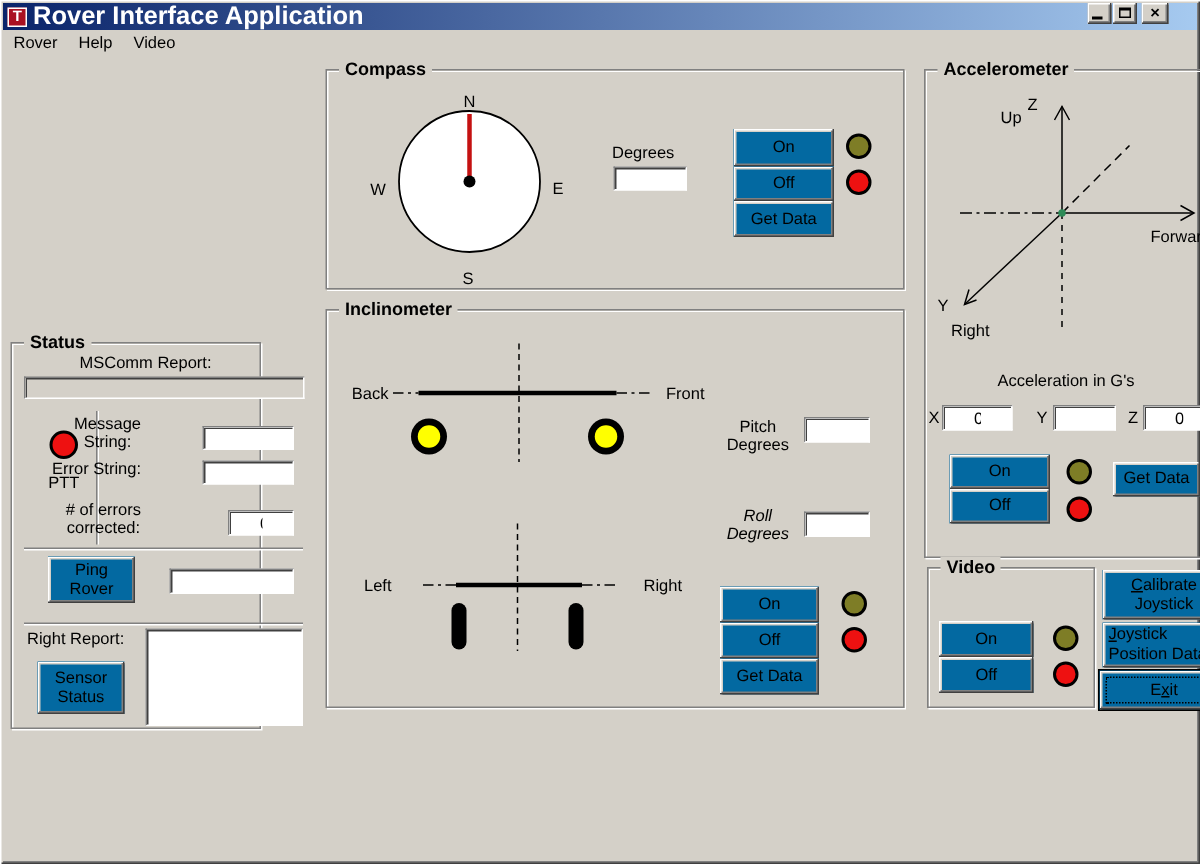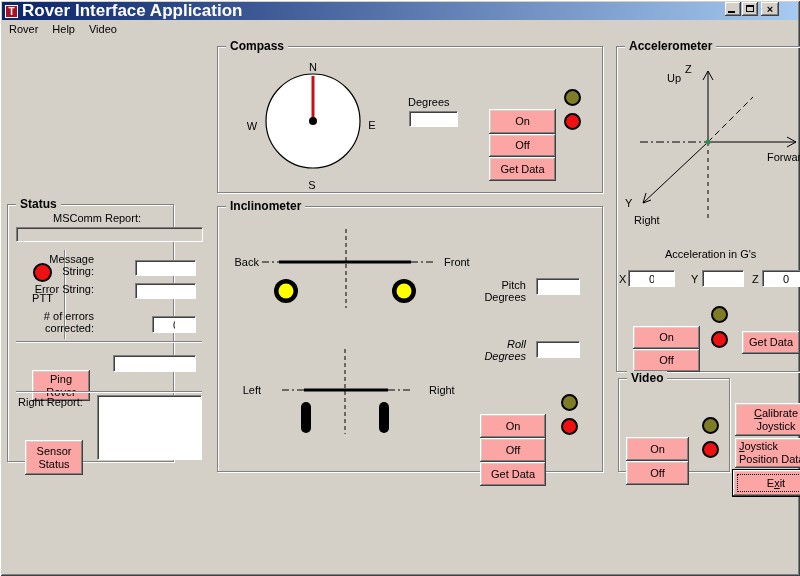--- a/index.html
+++ b/index.html
@@ -32,9 +32,9 @@
   .group-label { position:absolute; top:-8px; left:8px; background:#d4d0c8; padding:0 4px;
                  font-weight:bold; font-size:12px; white-space:nowrap; }
 
-  .btn { position:absolute; background:#fca5a5; display:flex; align-items:center; justify-content:center;
+  .btn { position:absolute; background:#0369a1; display:flex; align-items:center; justify-content:center;
          text-align:center; box-shadow: inset -1px -1px 0 #404040, inset 1px 1px 0 #ffffff,
-         inset -2px -2px 0 #808080, inset 2px 2px 0 #d4d0c8; cursor:default; line-height:13px;margin-top:23px; }
+         inset -2px -2px 0 #808080, inset 2px 2px 0 #d4d0c8; cursor:default; line-height:13px; }
   .btn-default { border:1px solid #000; }
   .focus-rect { position:absolute; left:4px; right:4px; top:4px; bottom:4px; border:1px dotted #000; }
 

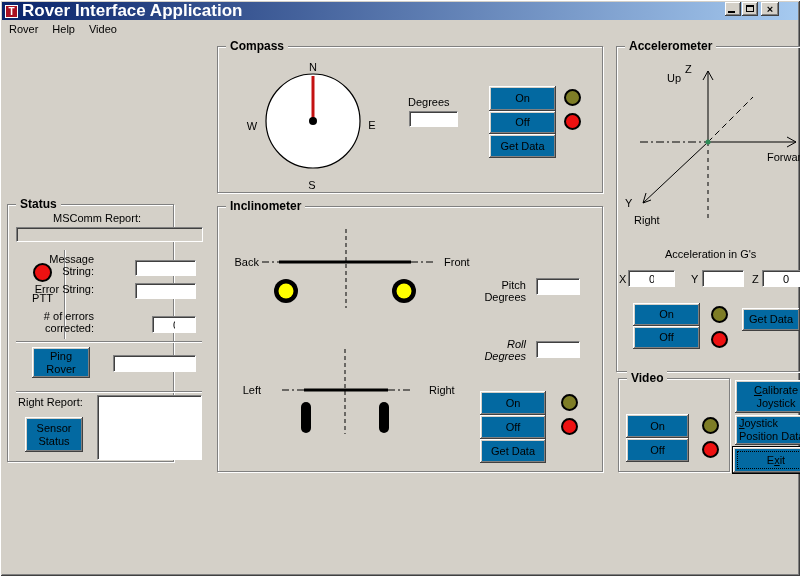--- a/index.html
+++ b/index.html
@@ -92,7 +92,7 @@
   </div>
 
 
-  <div class="group" style="left:7px; top:204px; width:167px; height:258px;">
+  <div class="group" style="left:7px; top:228px; width:167px; height:258px;">
     <div class="group-label">Status</div>
     <div class="label" style="left:10px; top:7px;padding-left:35px;">MSComm Report:</div>
     <input class="sunken sunken-gray" style="left: 8px; top: 22px; width: 187px; height: 15px;" value="">

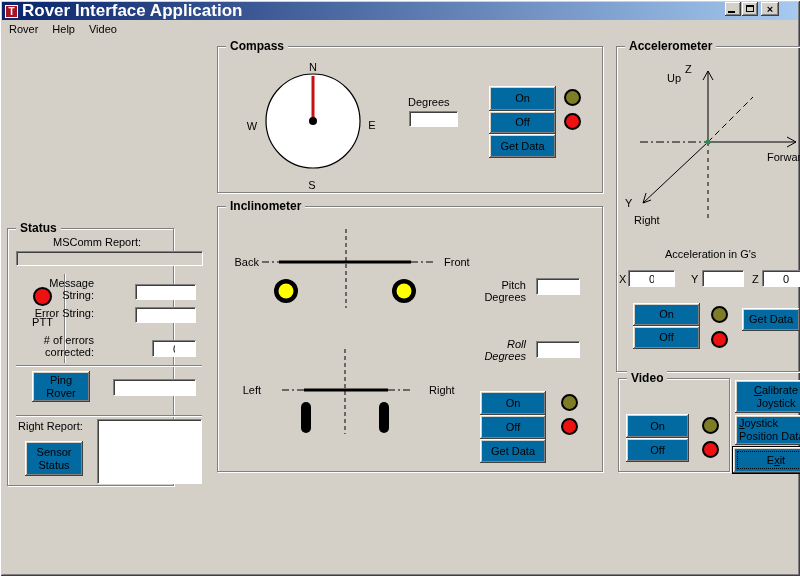--- a/index.html
+++ b/index.html
@@ -47,7 +47,7 @@
   .num-right { text-align:right; }
 
   .label { position:absolute; white-space:nowrap; }
-  .label-r { position:absolute; text-align:right; white-space:pre-line; line-height:12px; }
+  .label-r { position:absolute; text-align:center; white-space:pre-line; line-height:12px; }
   .preline { white-space:pre-line; }
 
   .led { position:absolute; width:17px; height:17px; border-radius:50%; border:2px solid #000; }

